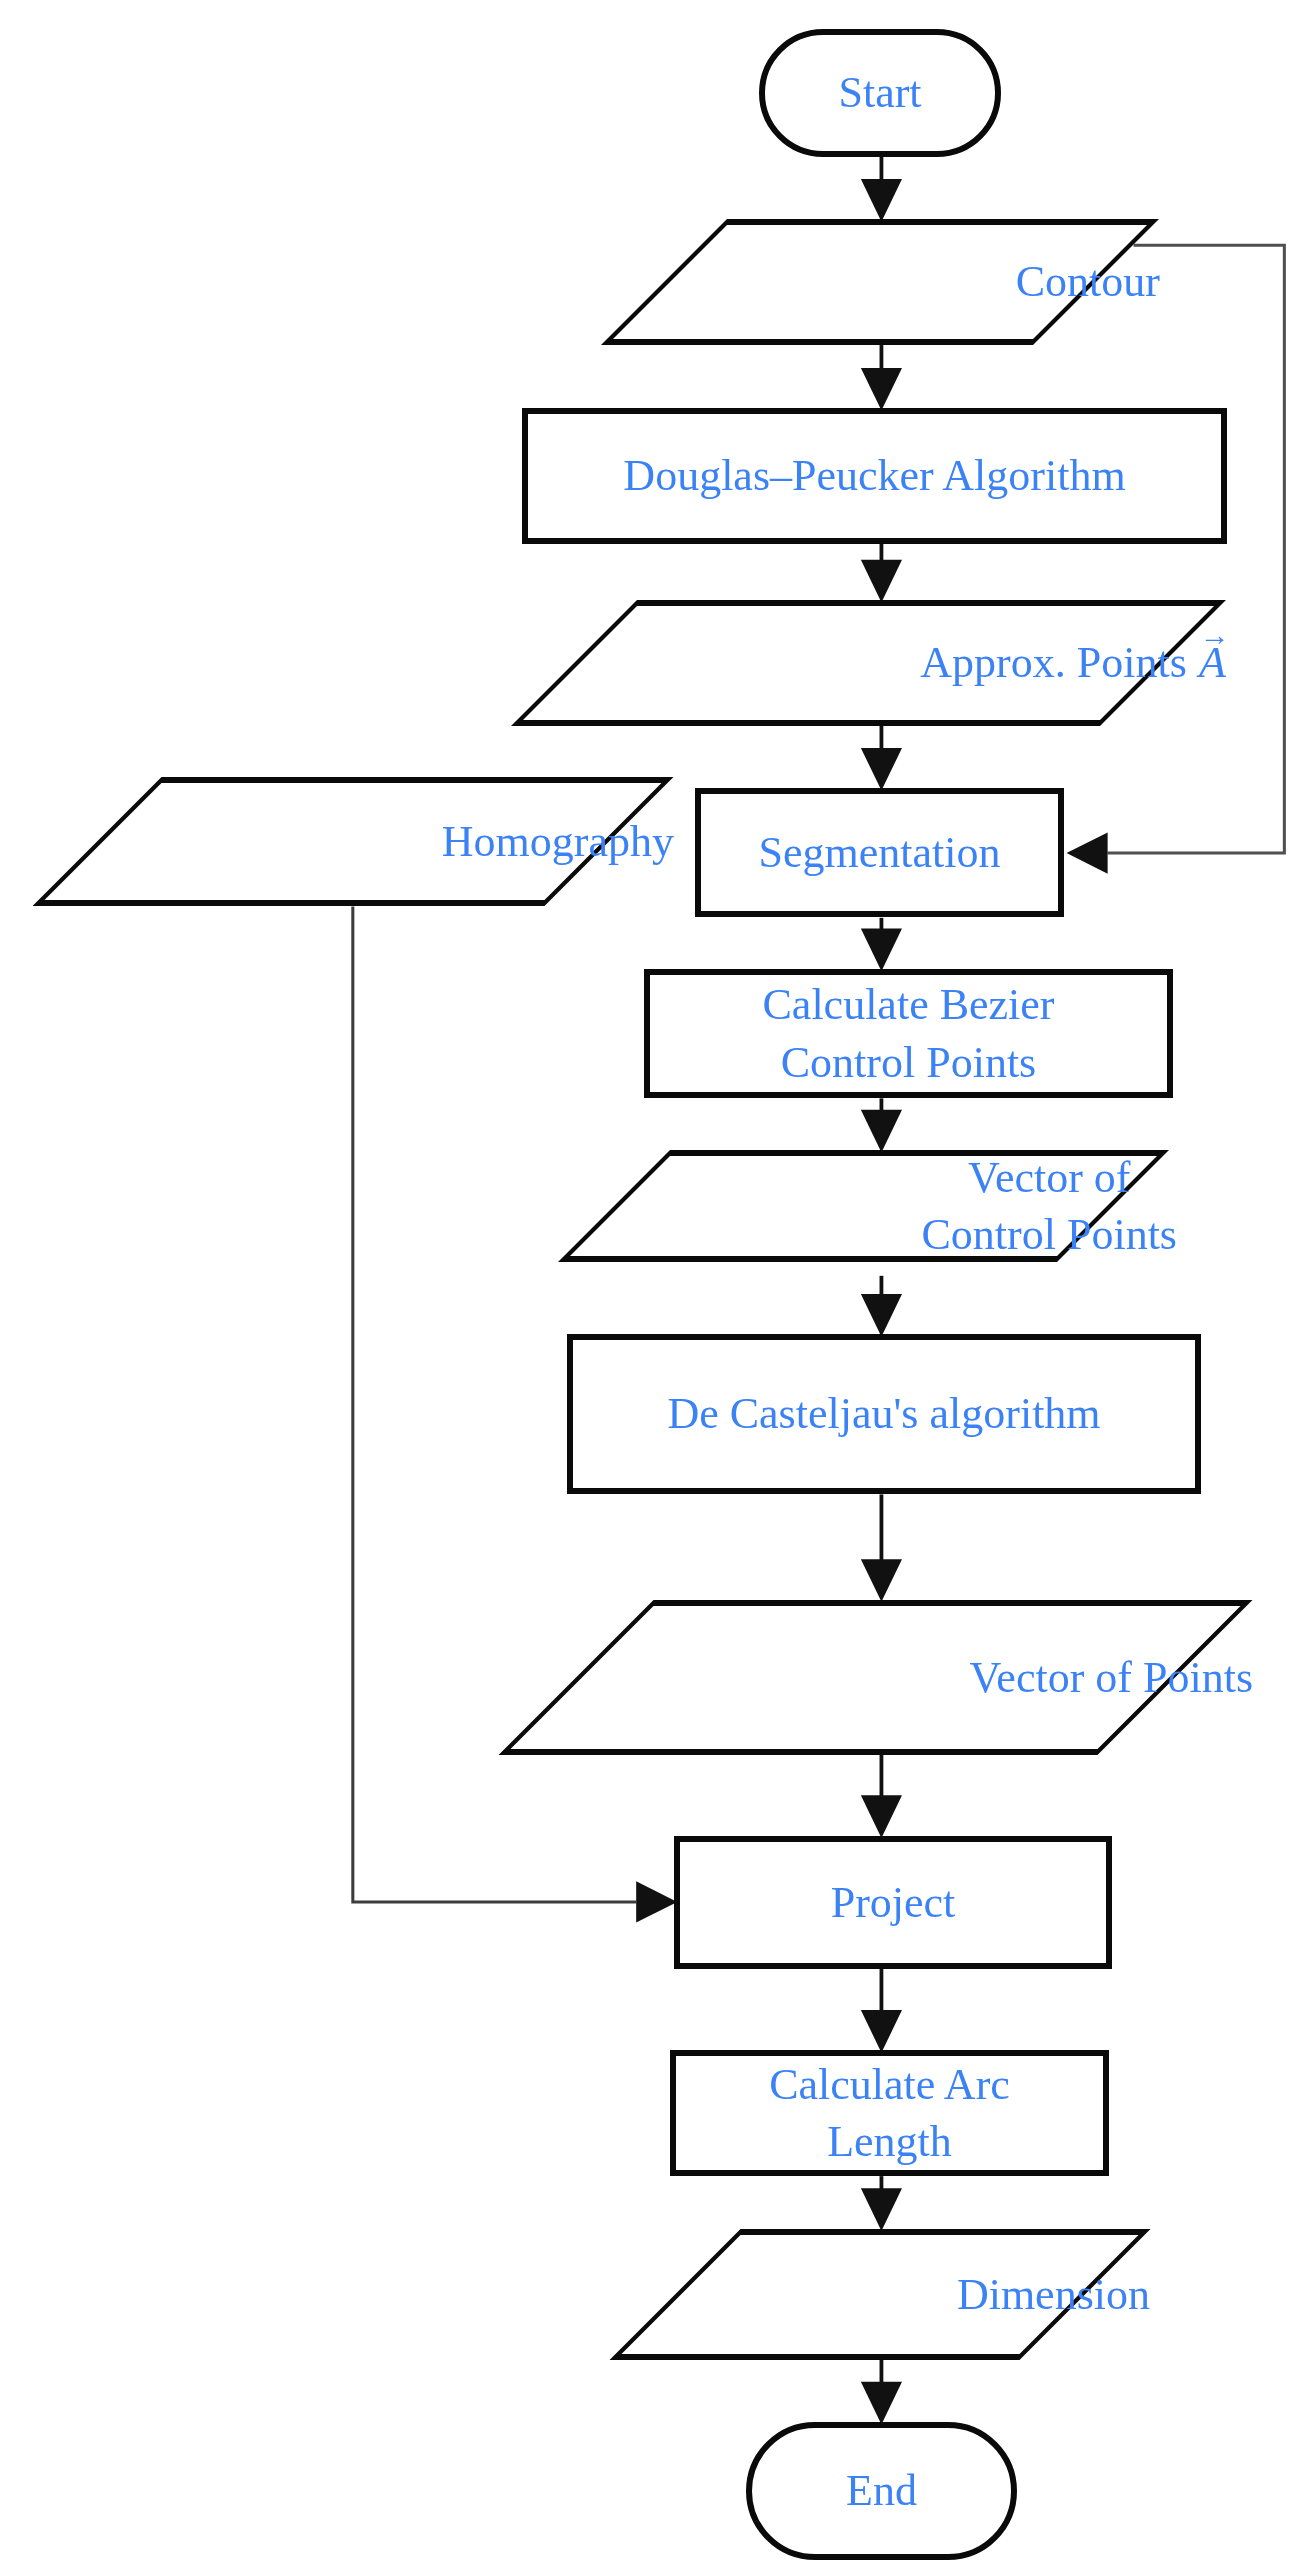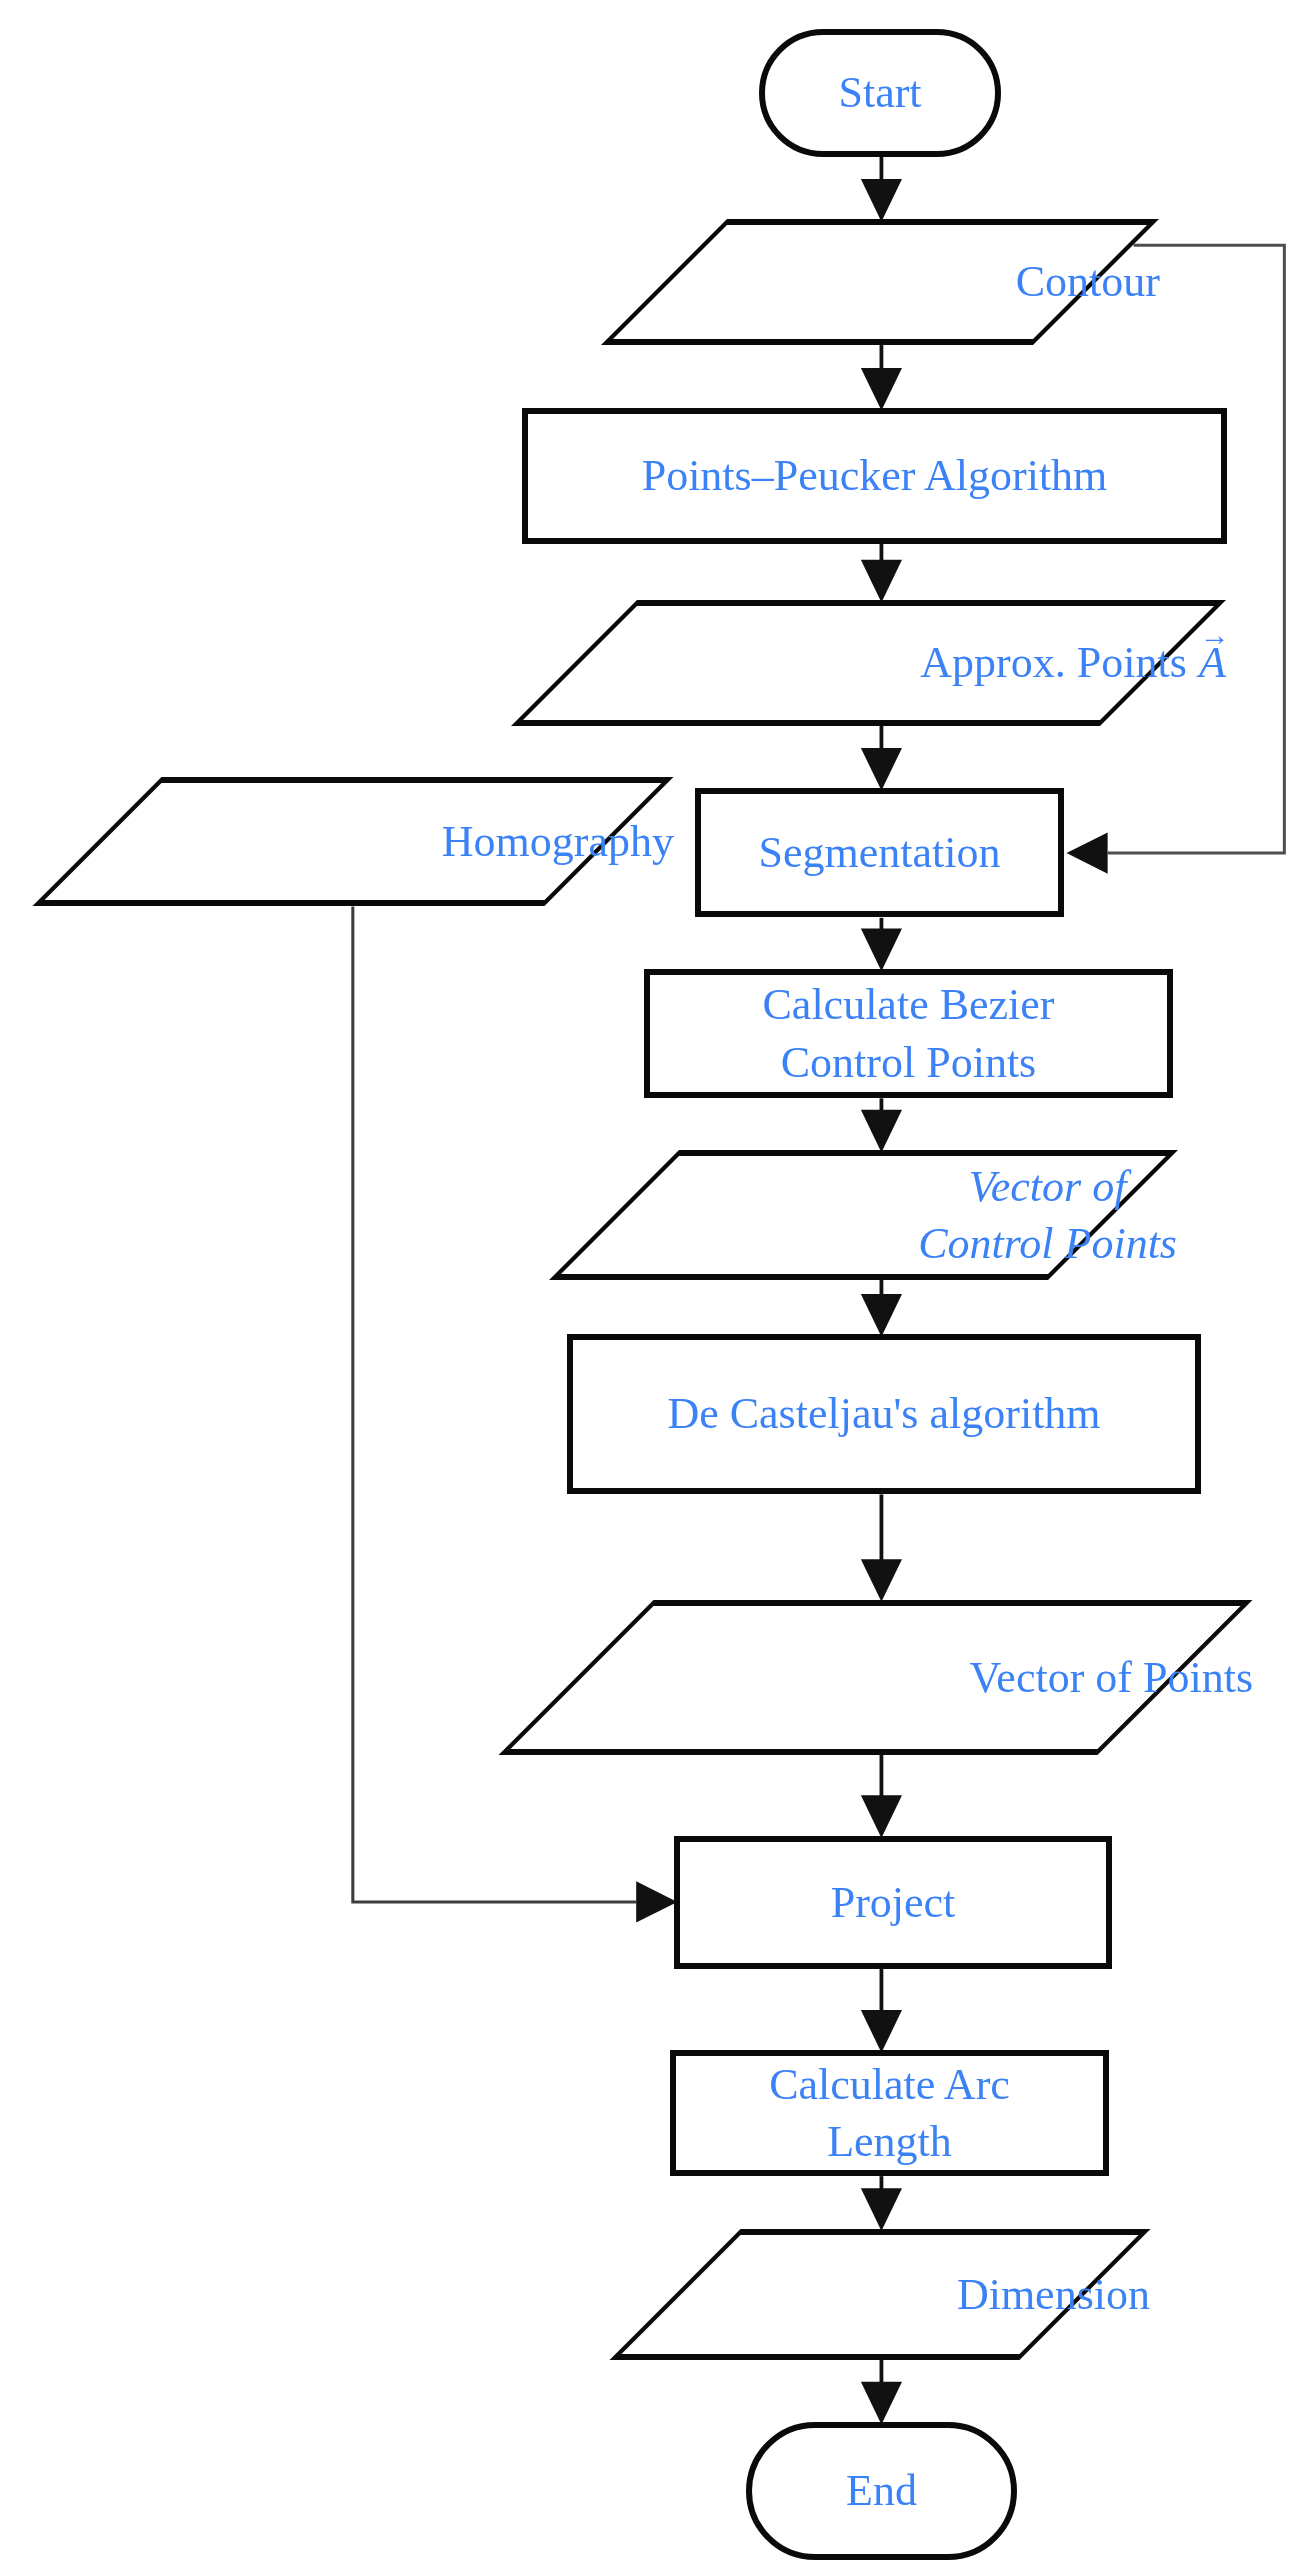--- a/index.html
+++ b/index.html
@@ -107,7 +107,7 @@
   </div>
 
   <div class="node process" style="left:522px; top:408px; width:705px; height:136px;">
-    <span class="lbl">Points–Peucker Algorithm</span>
+    <span class="lbl">Douglas–Peucker Algorithm</span>
   </div>
 
   <div class="node data" style="left:512px; top:600px; width:714px; height:126px;">

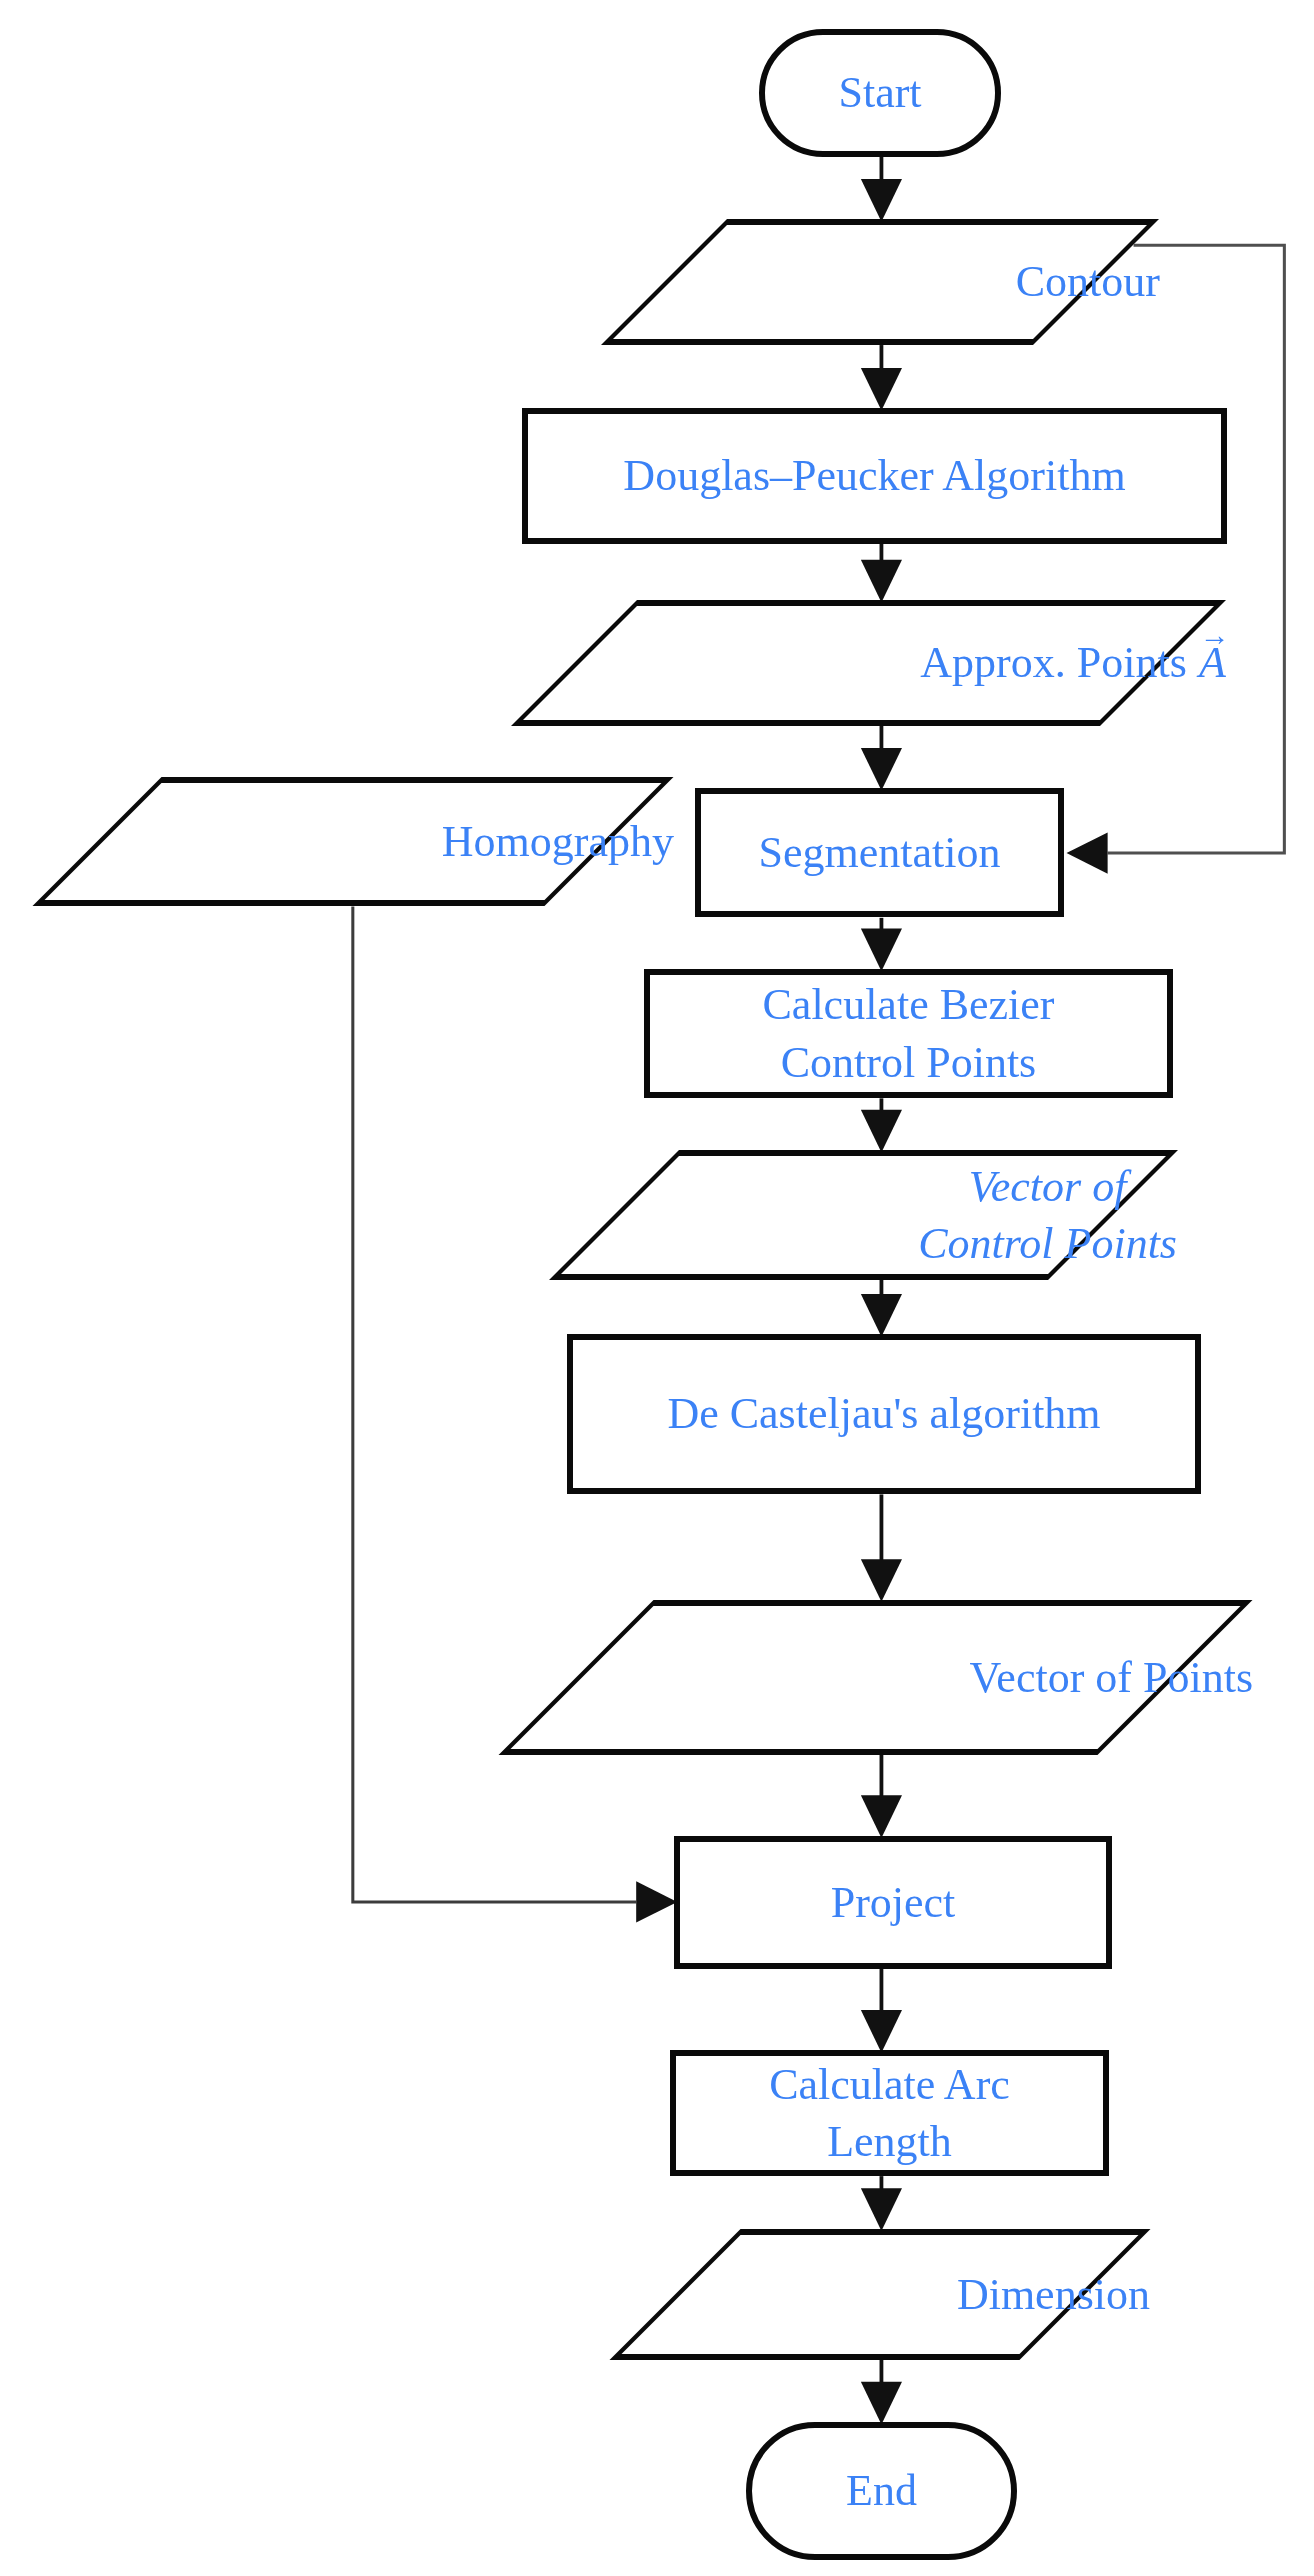--- a/index.html
+++ b/index.html
@@ -133,7 +133,7 @@
     </span>
   </div>
 
-  <div class="node data" style="left:552px; top:1150px; width:625px; height:130px;font-style:italic;">
+  <div class="node data" style="left:552px; top:1150px; width:625px; height:112px;">
     <div class="shape" style="left:62px; width:499px;"></div>
     <span class="lbl">
       <div>Vector of</div>

